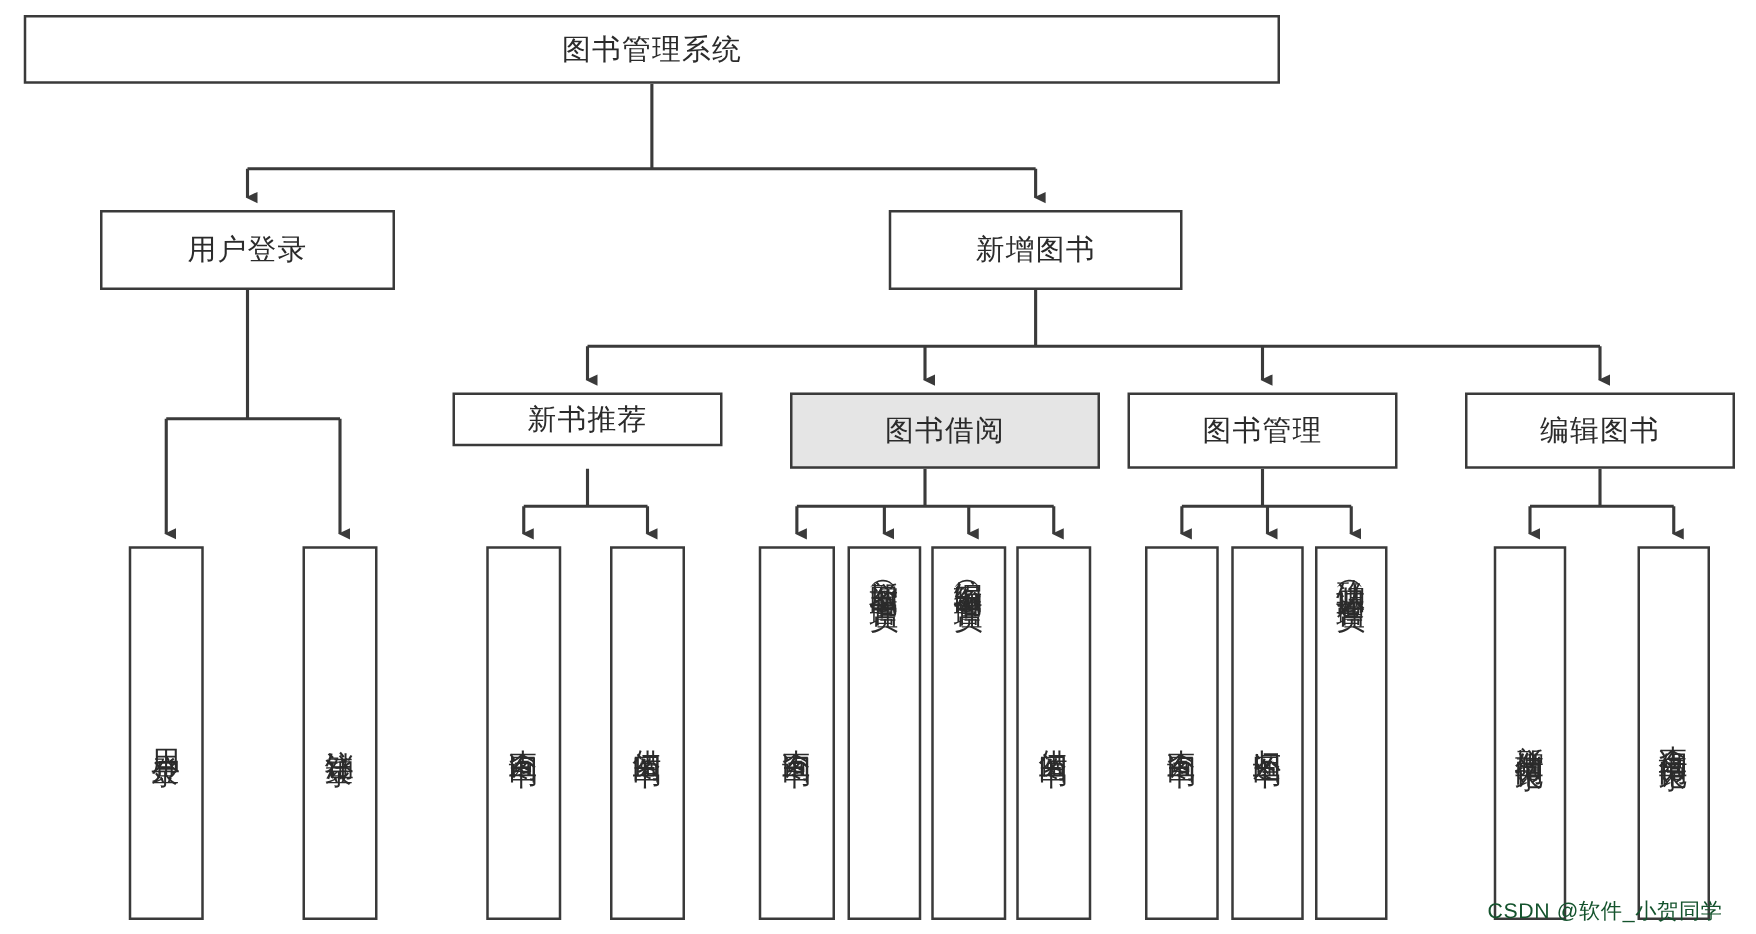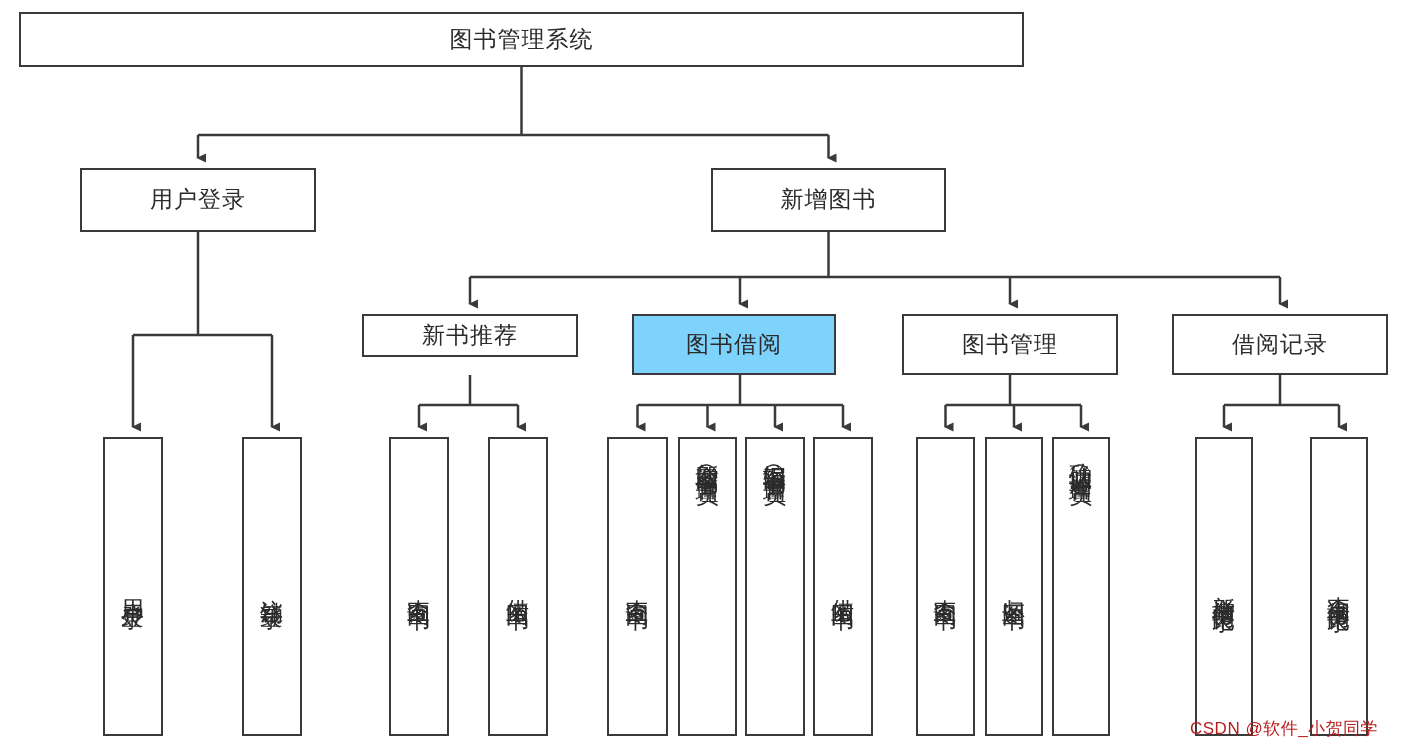--- a/index.html
+++ b/index.html
@@ -122,7 +122,7 @@
       <div class="node horizontal" style="left: 362px; top: 314px; width: 216px; height: 43px; border-color: rgb(58, 58, 58); background: rgb(255, 255, 255); color: rgb(43, 43, 43);">
         <span class="node-label">新书推荐</span>
       </div>
-      <div class="node horizontal" style="left: 632px; top: 314px; width: 204px; height: 61px; border-color: rgb(58, 58, 58); background: #7dd3fc; color: rgb(43, 43, 43);">
+      <div class="node horizontal" style="left: 632px; top: 314px; width: 248px; height: 61px; border-color: rgb(58, 58, 58); background: #e5e5e5; color: rgb(43, 43, 43);">
         <span class="node-label">图书借阅</span>
       </div>
       <div class="node horizontal" style="left: 902px; top: 314px; width: 216px; height: 61px; border-color: rgb(58, 58, 58); background: rgb(255, 255, 255); color: rgb(43, 43, 43);">

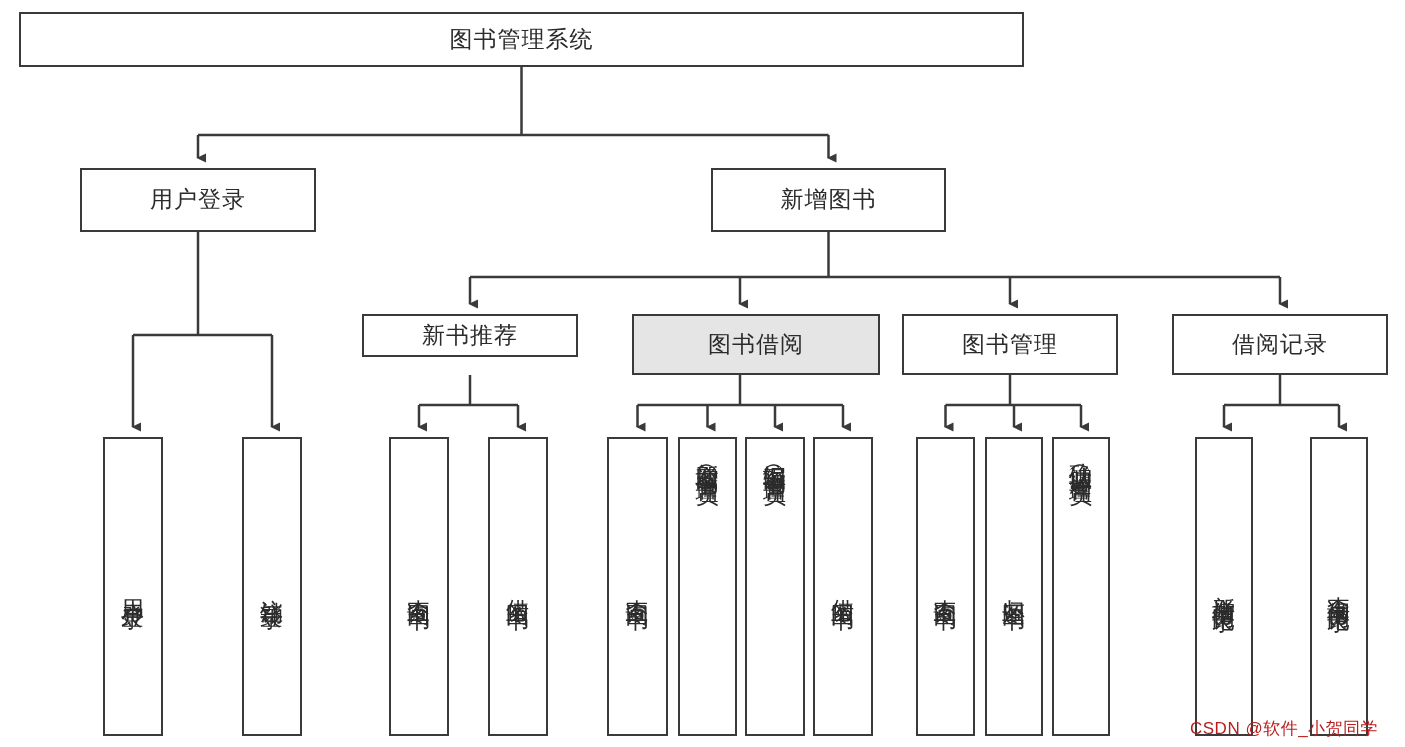--- a/index.html
+++ b/index.html
@@ -129,7 +129,7 @@
         <span class="node-label">图书管理</span>
       </div>
       <div class="node horizontal" style="left: 1172px; top: 314px; width: 216px; height: 61px; border-color: rgb(58, 58, 58); background: rgb(255, 255, 255); color: rgb(43, 43, 43);">
-        <span class="node-label">借阅记录</span>
+        <span class="node-label">编辑图书</span>
       </div>
       <div class="node vertical" style="left: 103px; top: 437px; width: 60px; height: 299px; border-color: rgb(58, 58, 58); background: rgb(255, 255, 255); color: rgb(43, 43, 43);">
         <span class="node-label">用户登录</span>

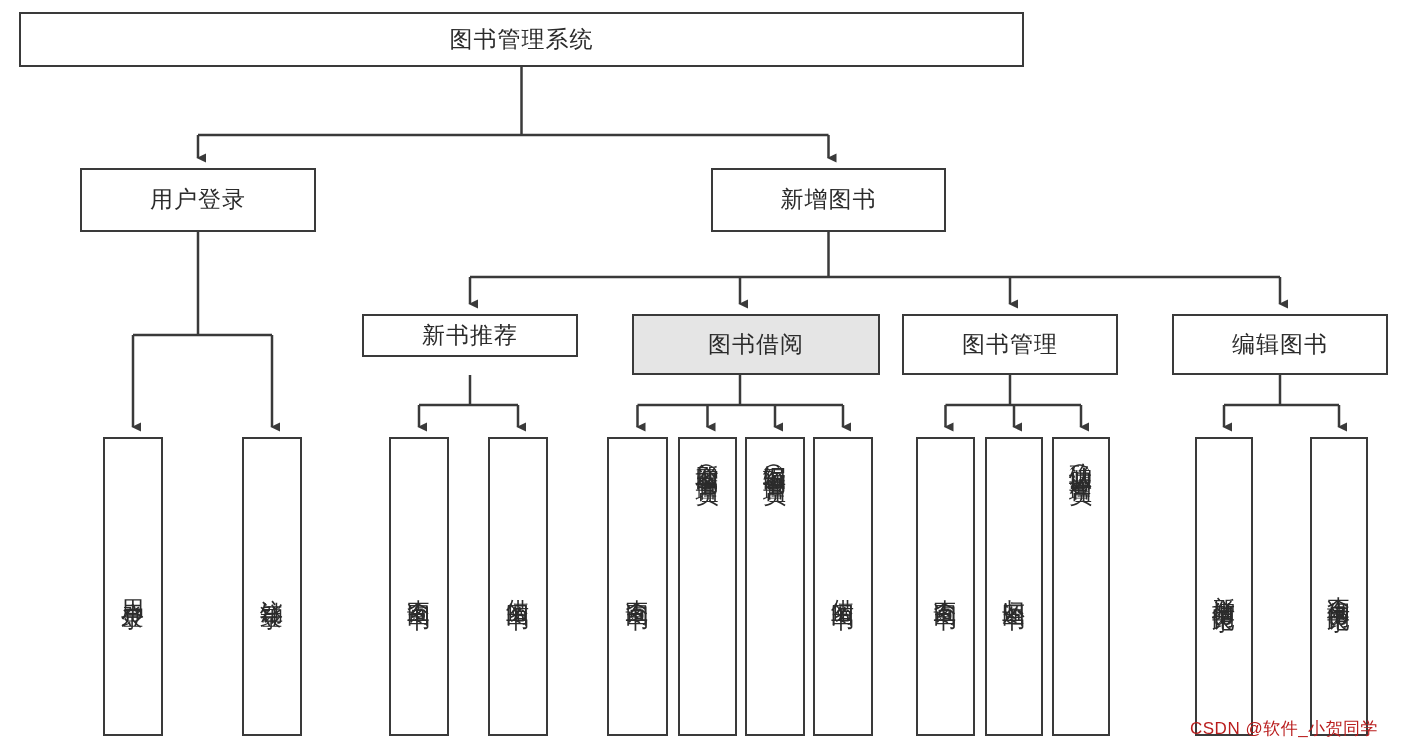--- a/index.html
+++ b/index.html
@@ -171,7 +171,7 @@
         <span class="node-label">查询借阅记录</span>
       </div>
     </div>
-  <div class="watermark" style="left: 1190px; top: 717px; color: #b91c1c; text-align: right;">CSDN @软件_小贺同学</div>
+  <div class="watermark" style="left: 1190px; top: 717px; color: #14532d; text-align: right;">CSDN @软件_小贺同学</div>
 </div>
 
 </body></html>

